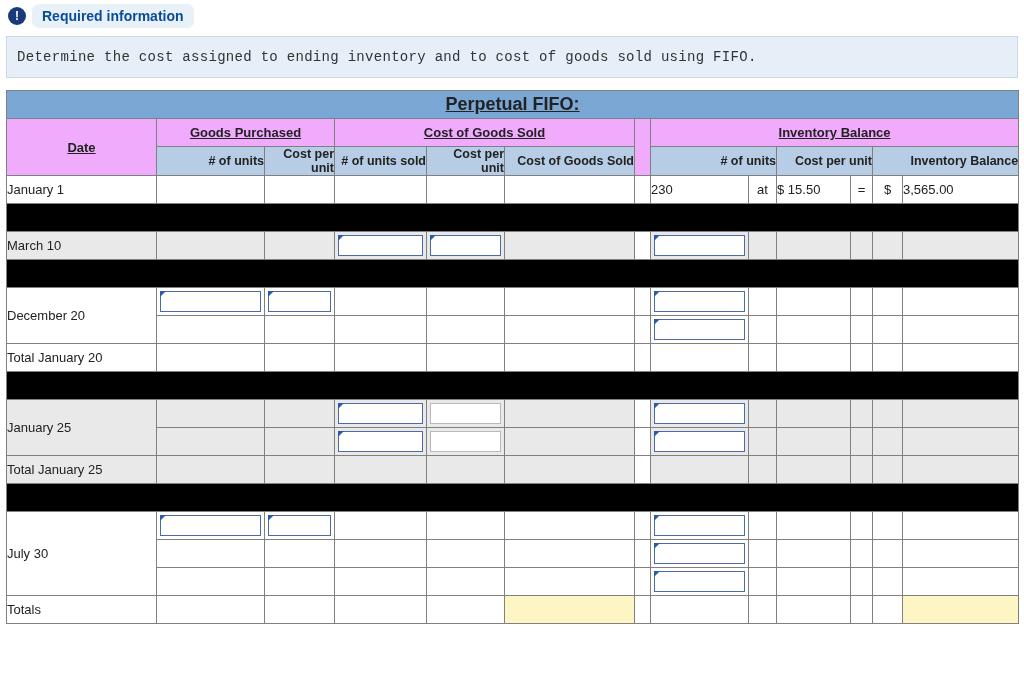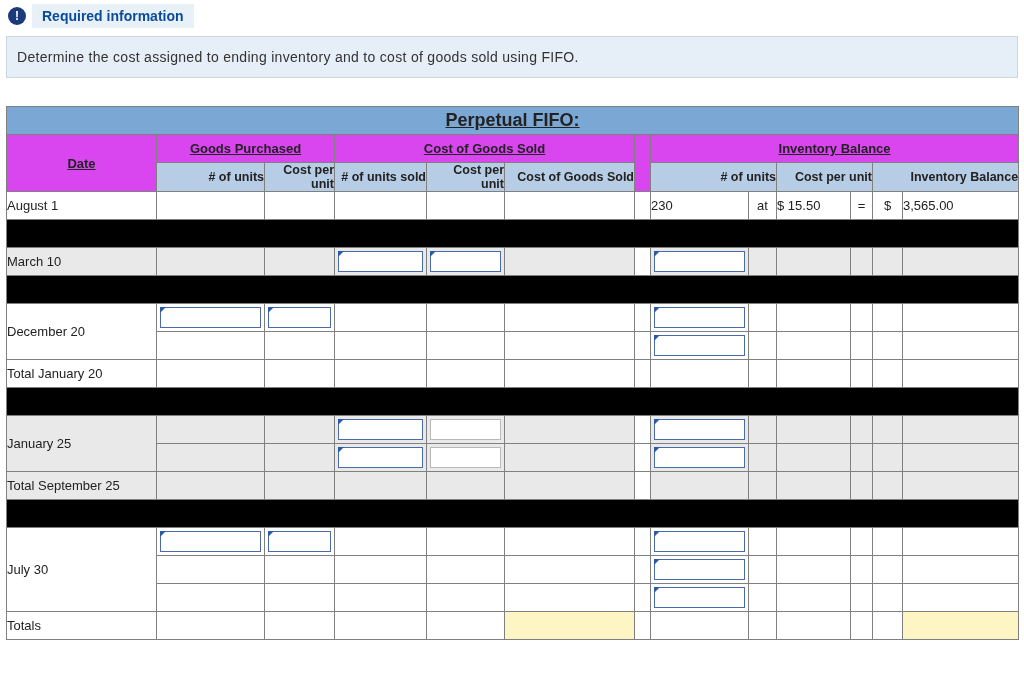--- a/index.html
+++ b/index.html
@@ -35,7 +35,7 @@
     font-size: 14px;
     background: #e8f0f8;
     padding: 4px 10px;
-    border-radius: 1px;
+    border-radius: 7px;
     text-align: right;
   }
   .prompt {

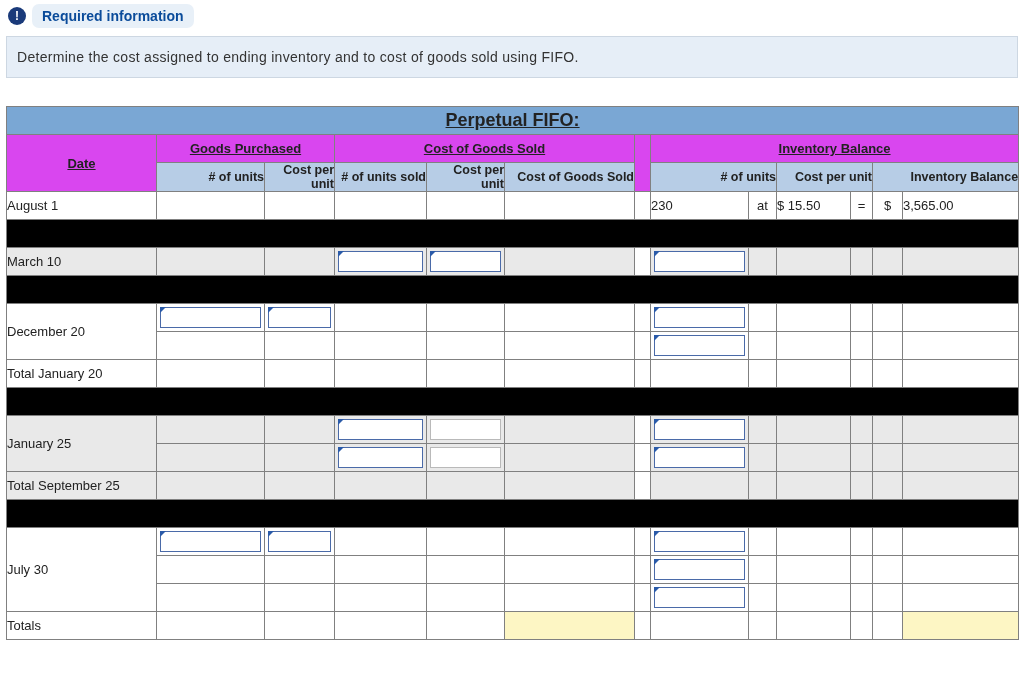--- a/index.html
+++ b/index.html
@@ -39,14 +39,14 @@
     text-align: right;
   }
   .prompt {
-    margin: 0 6px 28px 6px;
+    margin: 0 6px 12px 6px;
     background: #e6eef7;
     border: 1px solid #cdd7e2;
     padding: 12px 10px;
     font-size: 14px;
     color: #333;
     letter-spacing: 0.3px;
-    font-family: Liberation Sans, sans-serif;
+    font-family: Liberation Mono, monospace;
   }
   table.grid {
     border-collapse: collapse;

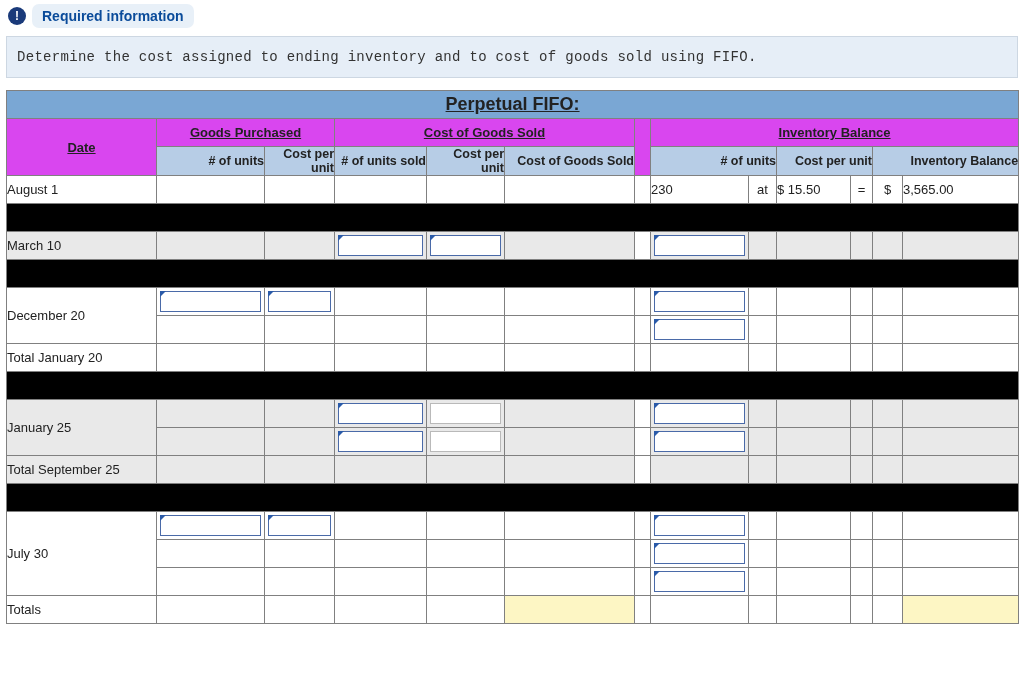--- a/index.html
+++ b/index.html
@@ -82,7 +82,7 @@
     height: 24px;
   }
   .hdr {
-    background: #d946ef;
+    background: #f0abfc;
     text-align: center;
     font-weight: bold;
     font-size: 13px;

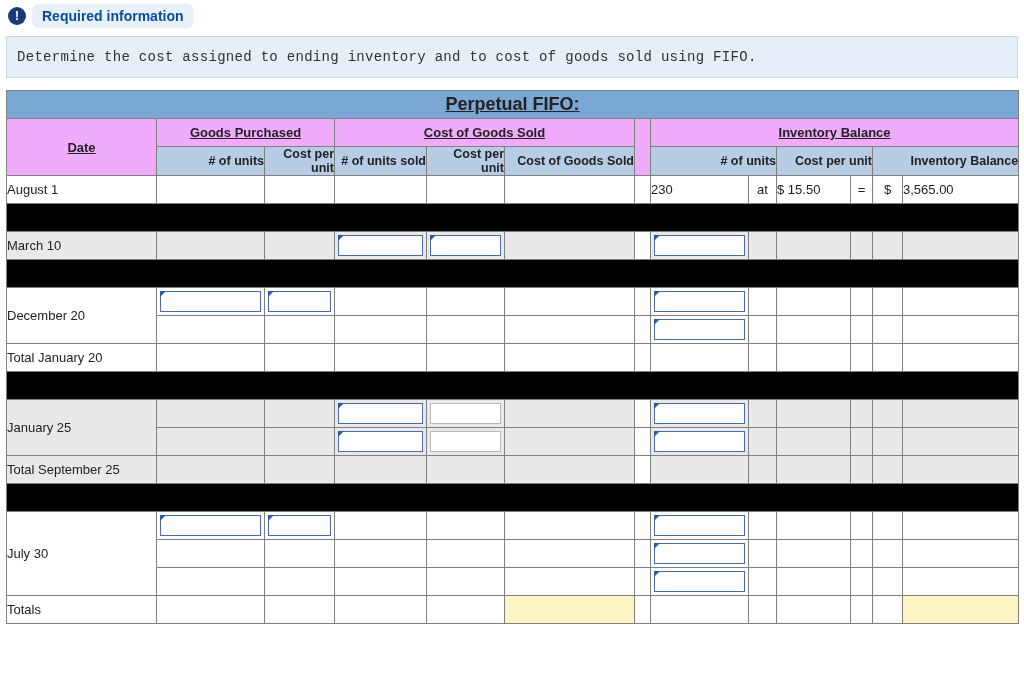--- a/index.html
+++ b/index.html
@@ -190,7 +190,7 @@
     </tr>
 
     <tr>
-      <td class="date-cell">August 1</td>
+      <td class="date-cell">January 1</td>
       <td></td>
           <td></td>
           <td></td>

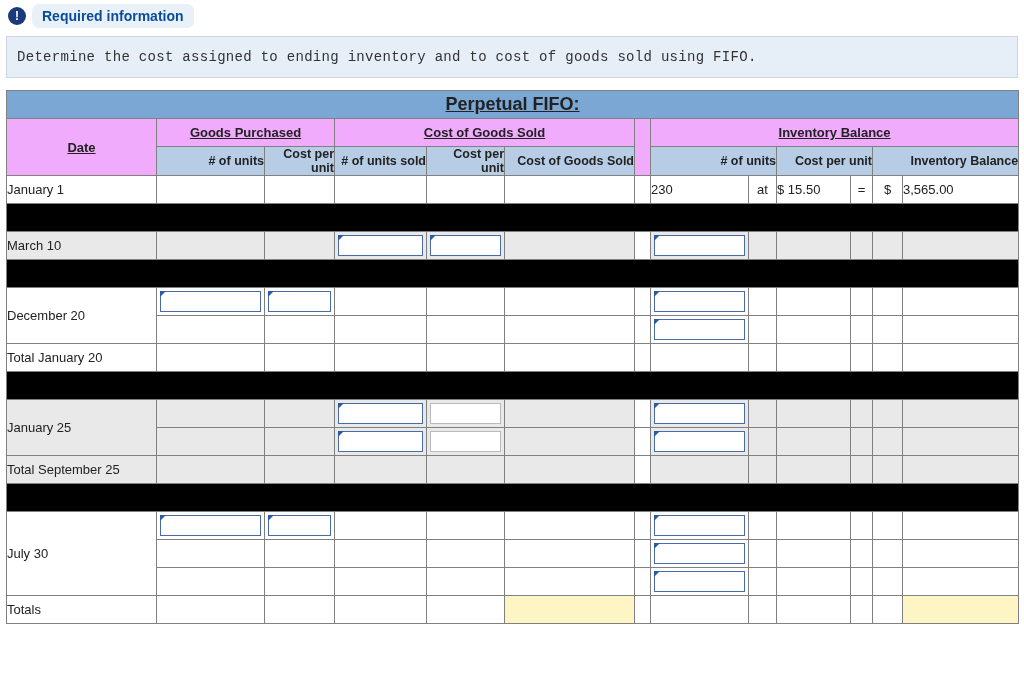--- a/index.html
+++ b/index.html
@@ -336,7 +336,7 @@
     </tr>
 
     <tr>
-      <td class="date-cell shade">Total September 25</td>
+      <td class="date-cell shade">Total January 25</td>
       <td class="shade"></td>
           <td class="shade"></td>
           <td class="shade"></td>

